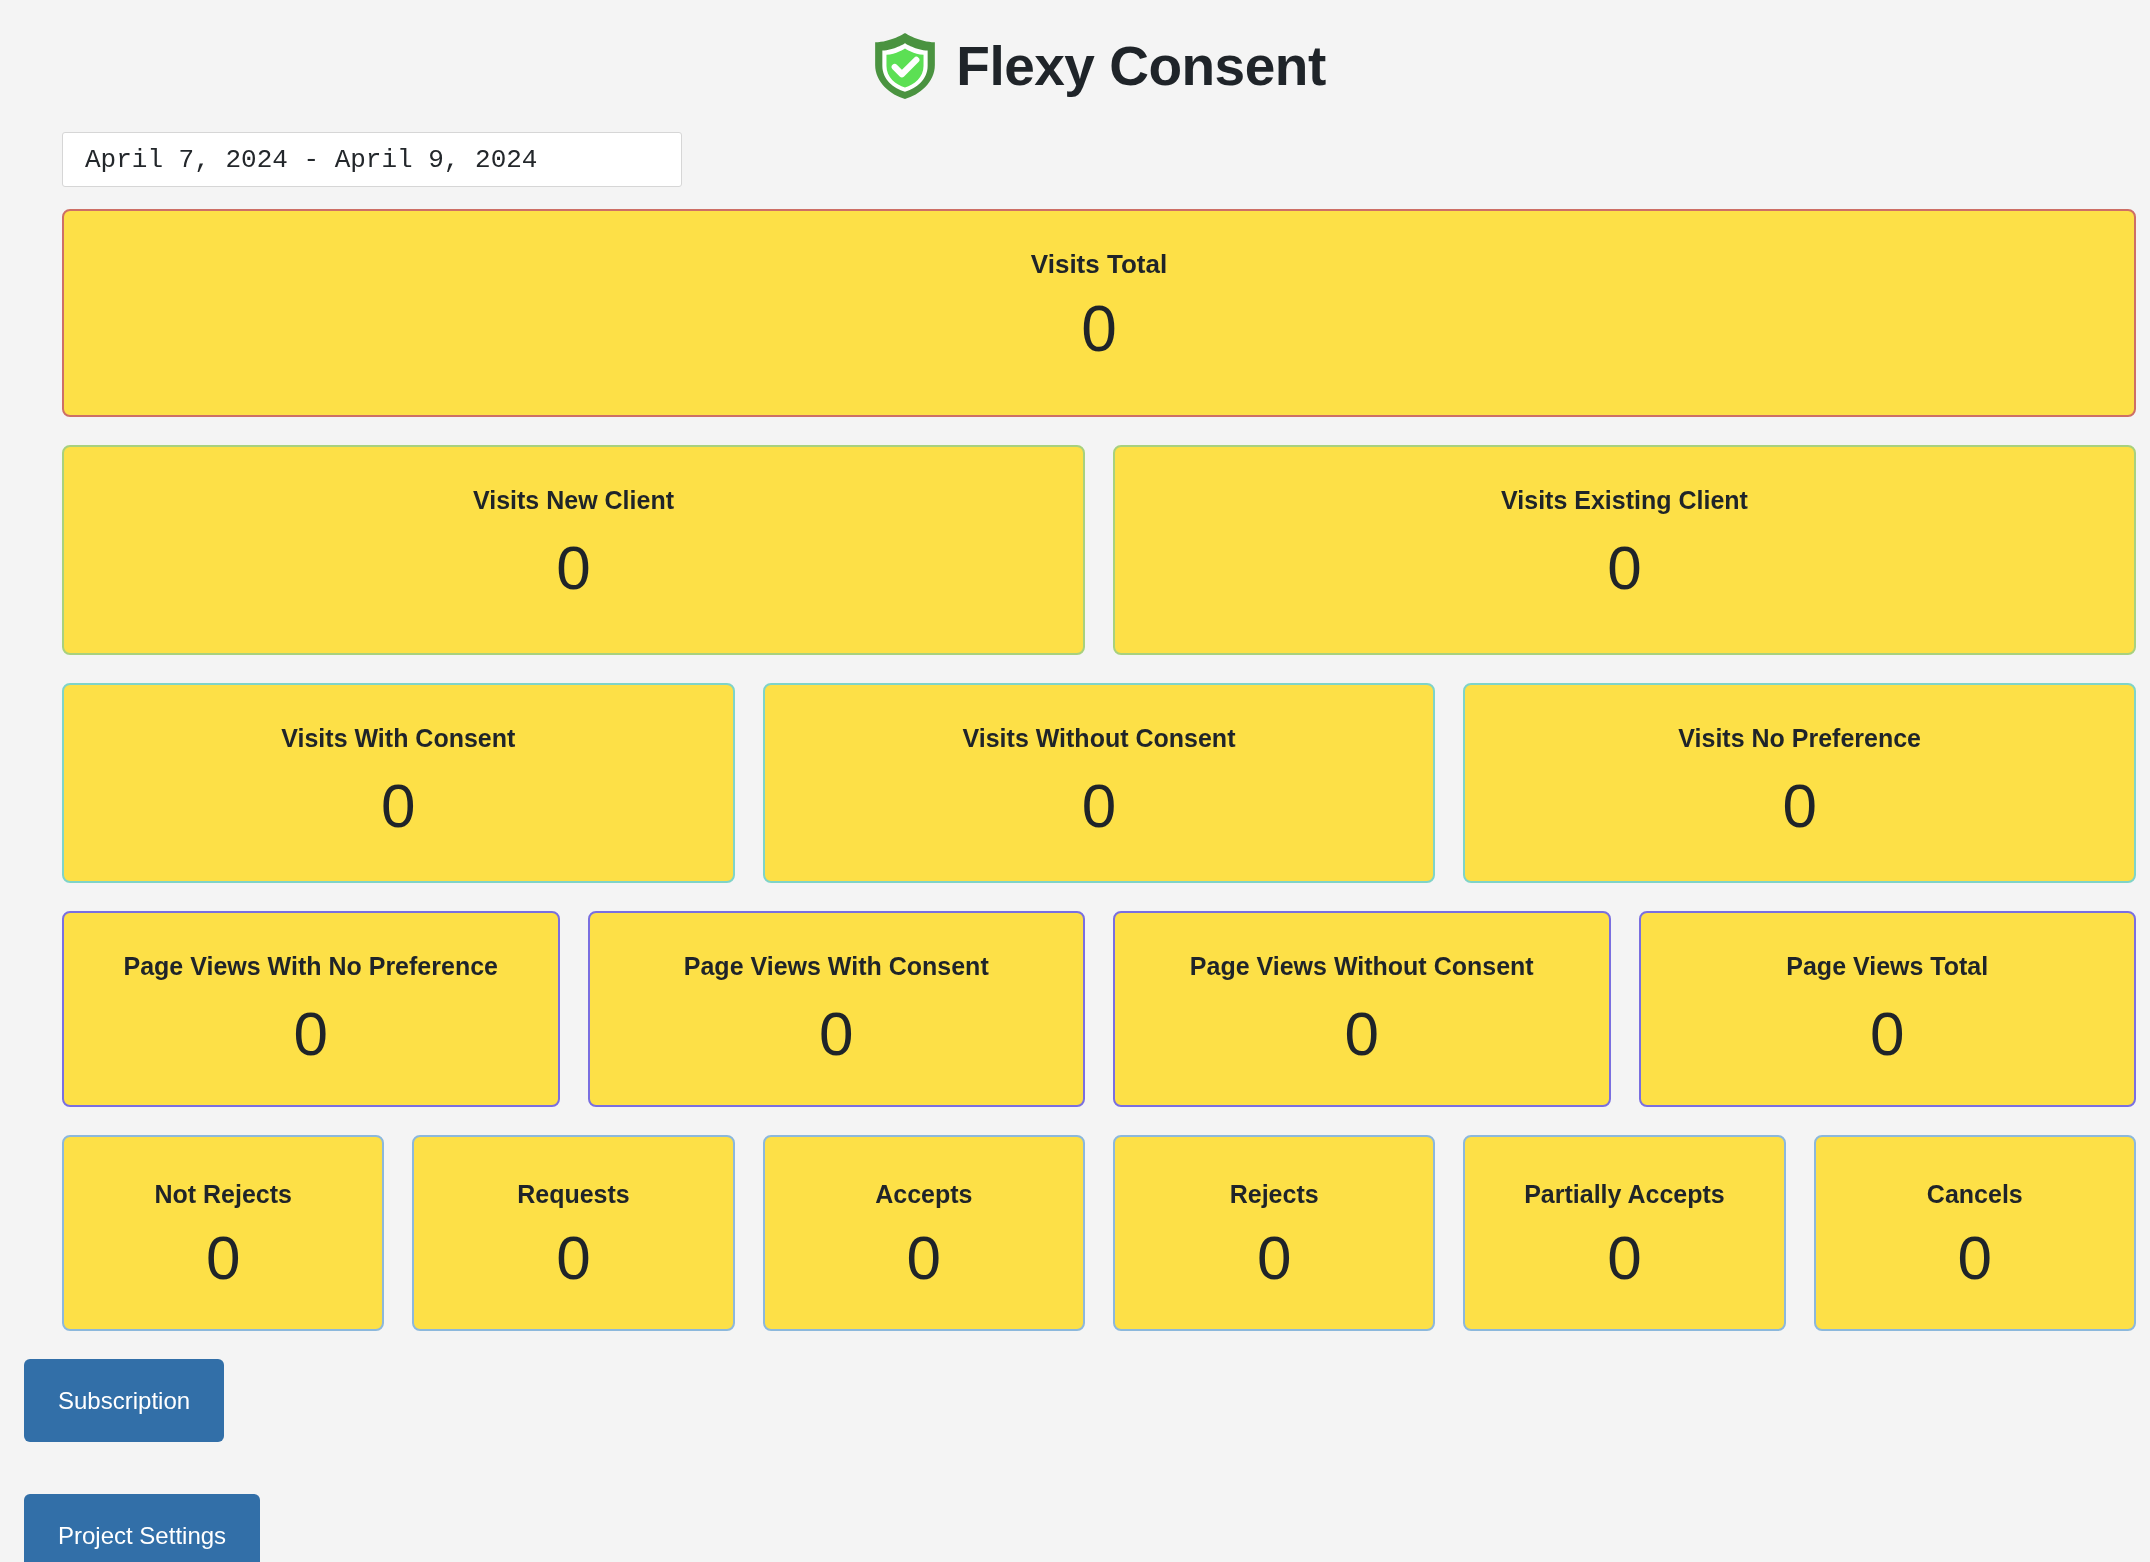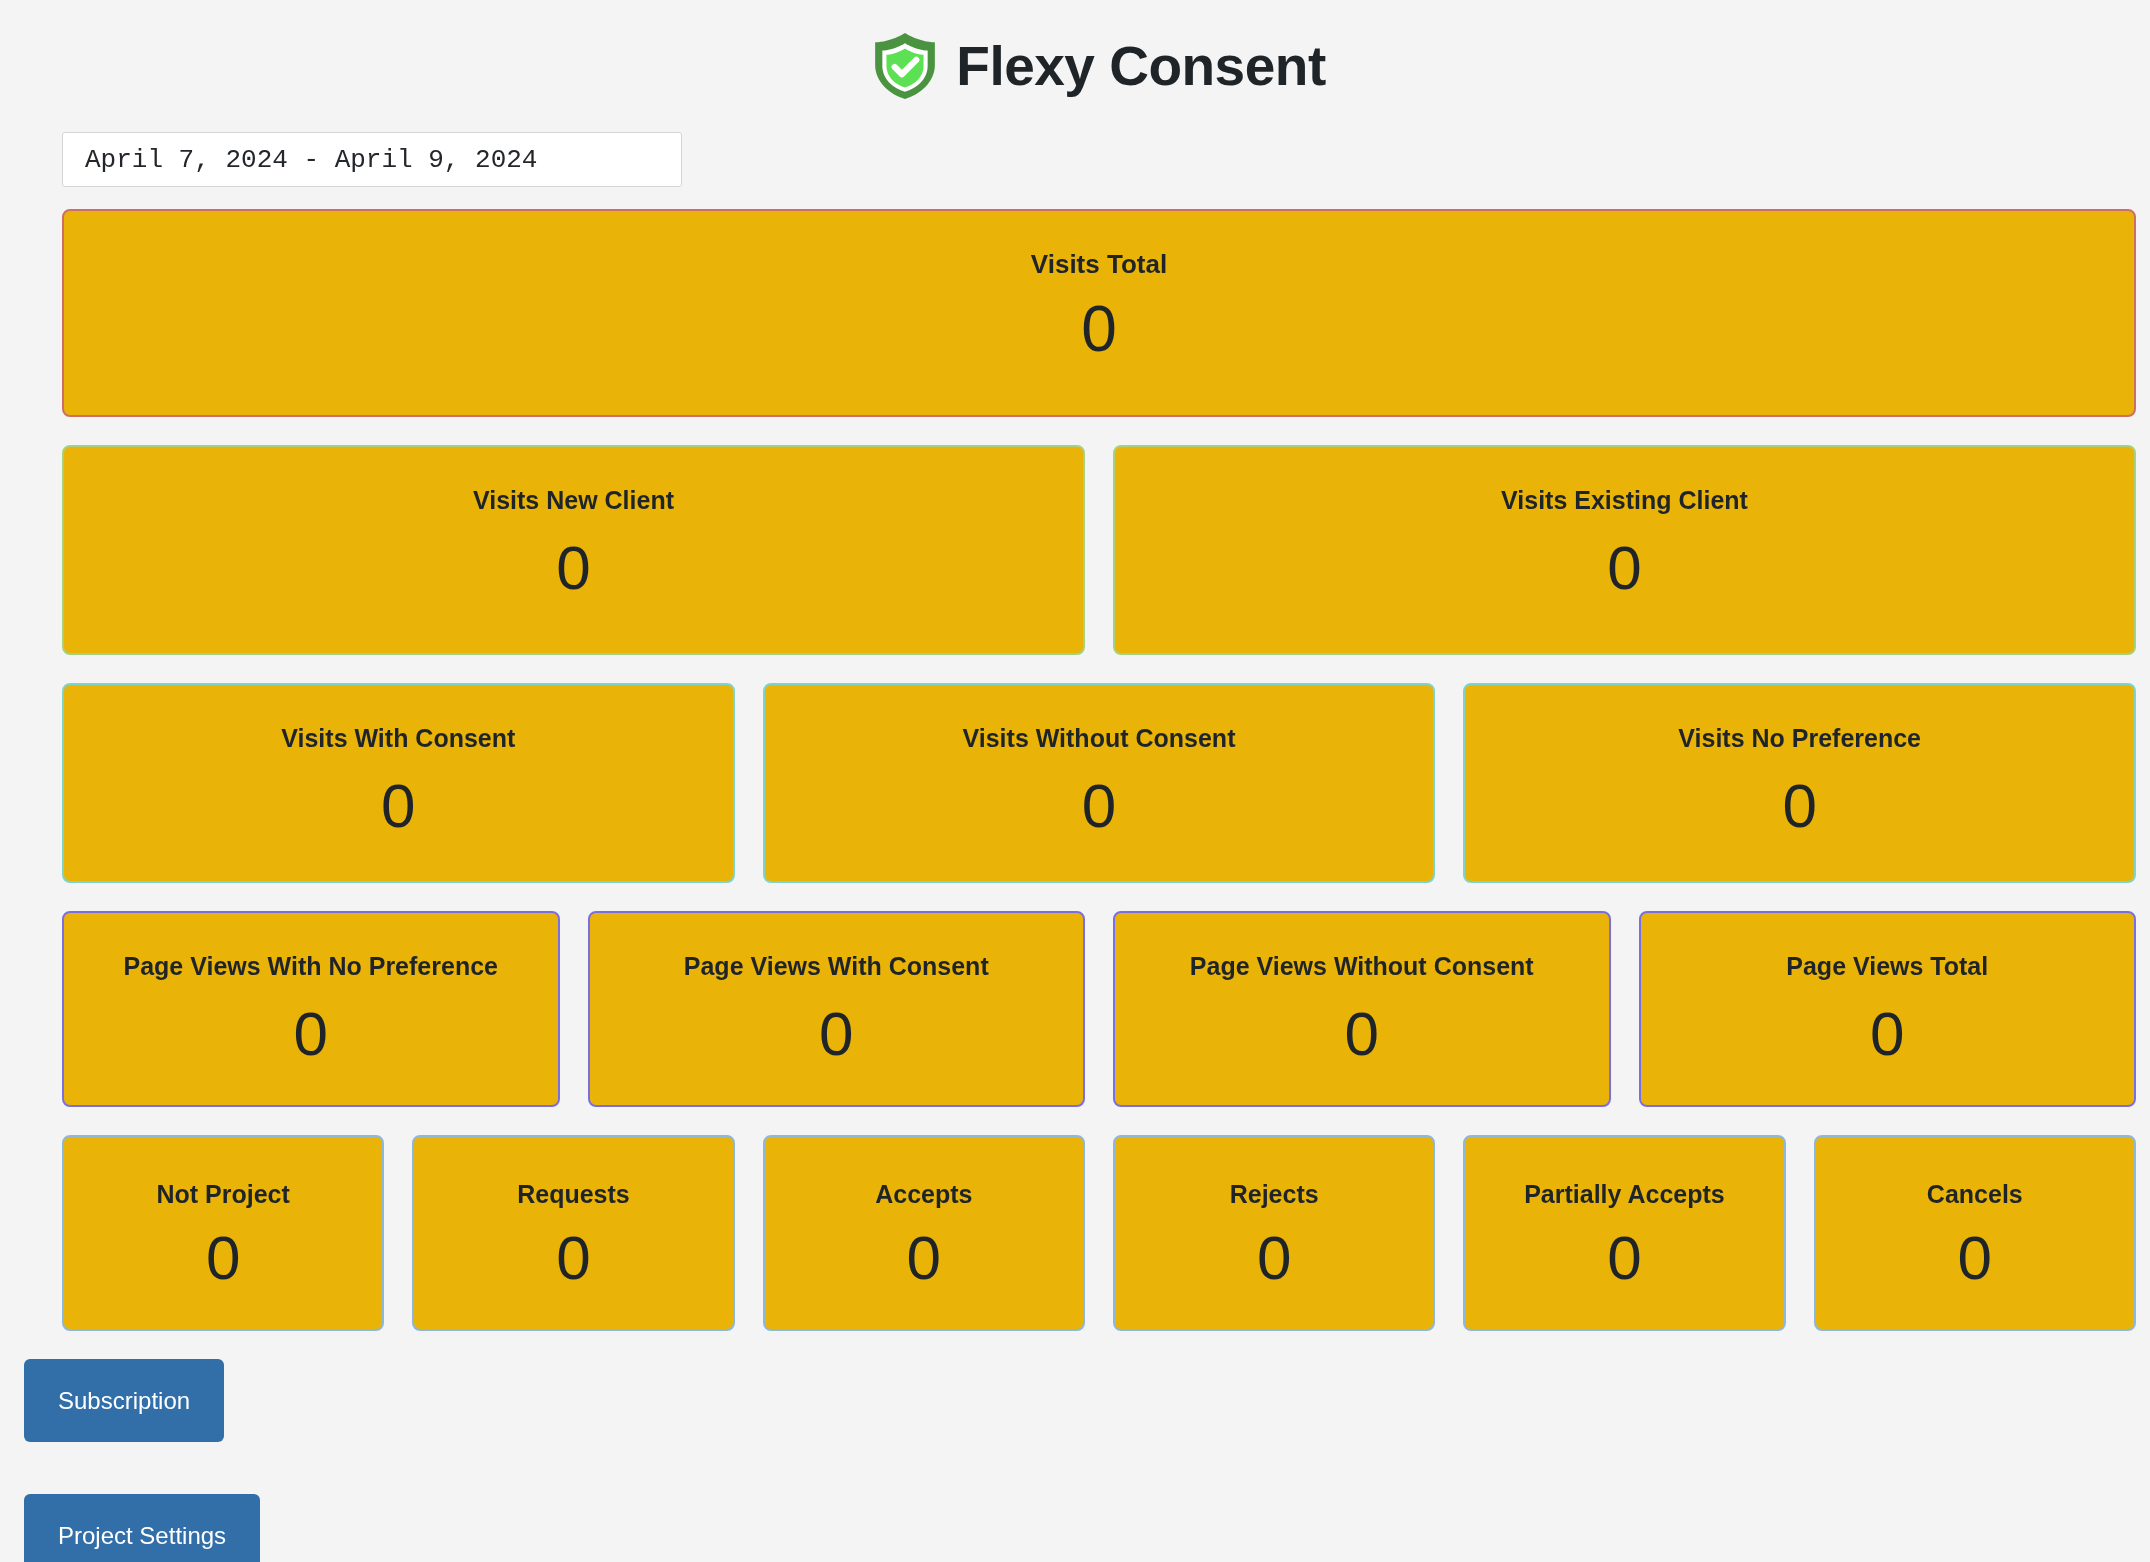--- a/index.html
+++ b/index.html
@@ -60,7 +60,7 @@
   .row { display: flex; gap: 28px; margin-bottom: 28px; }
   .card {
     flex: 1 1 0;
-    background: #eab308;
+    background: #fde047;
     border: 2px solid #cccccc;
     border-radius: 8px;
     min-height: 208px;

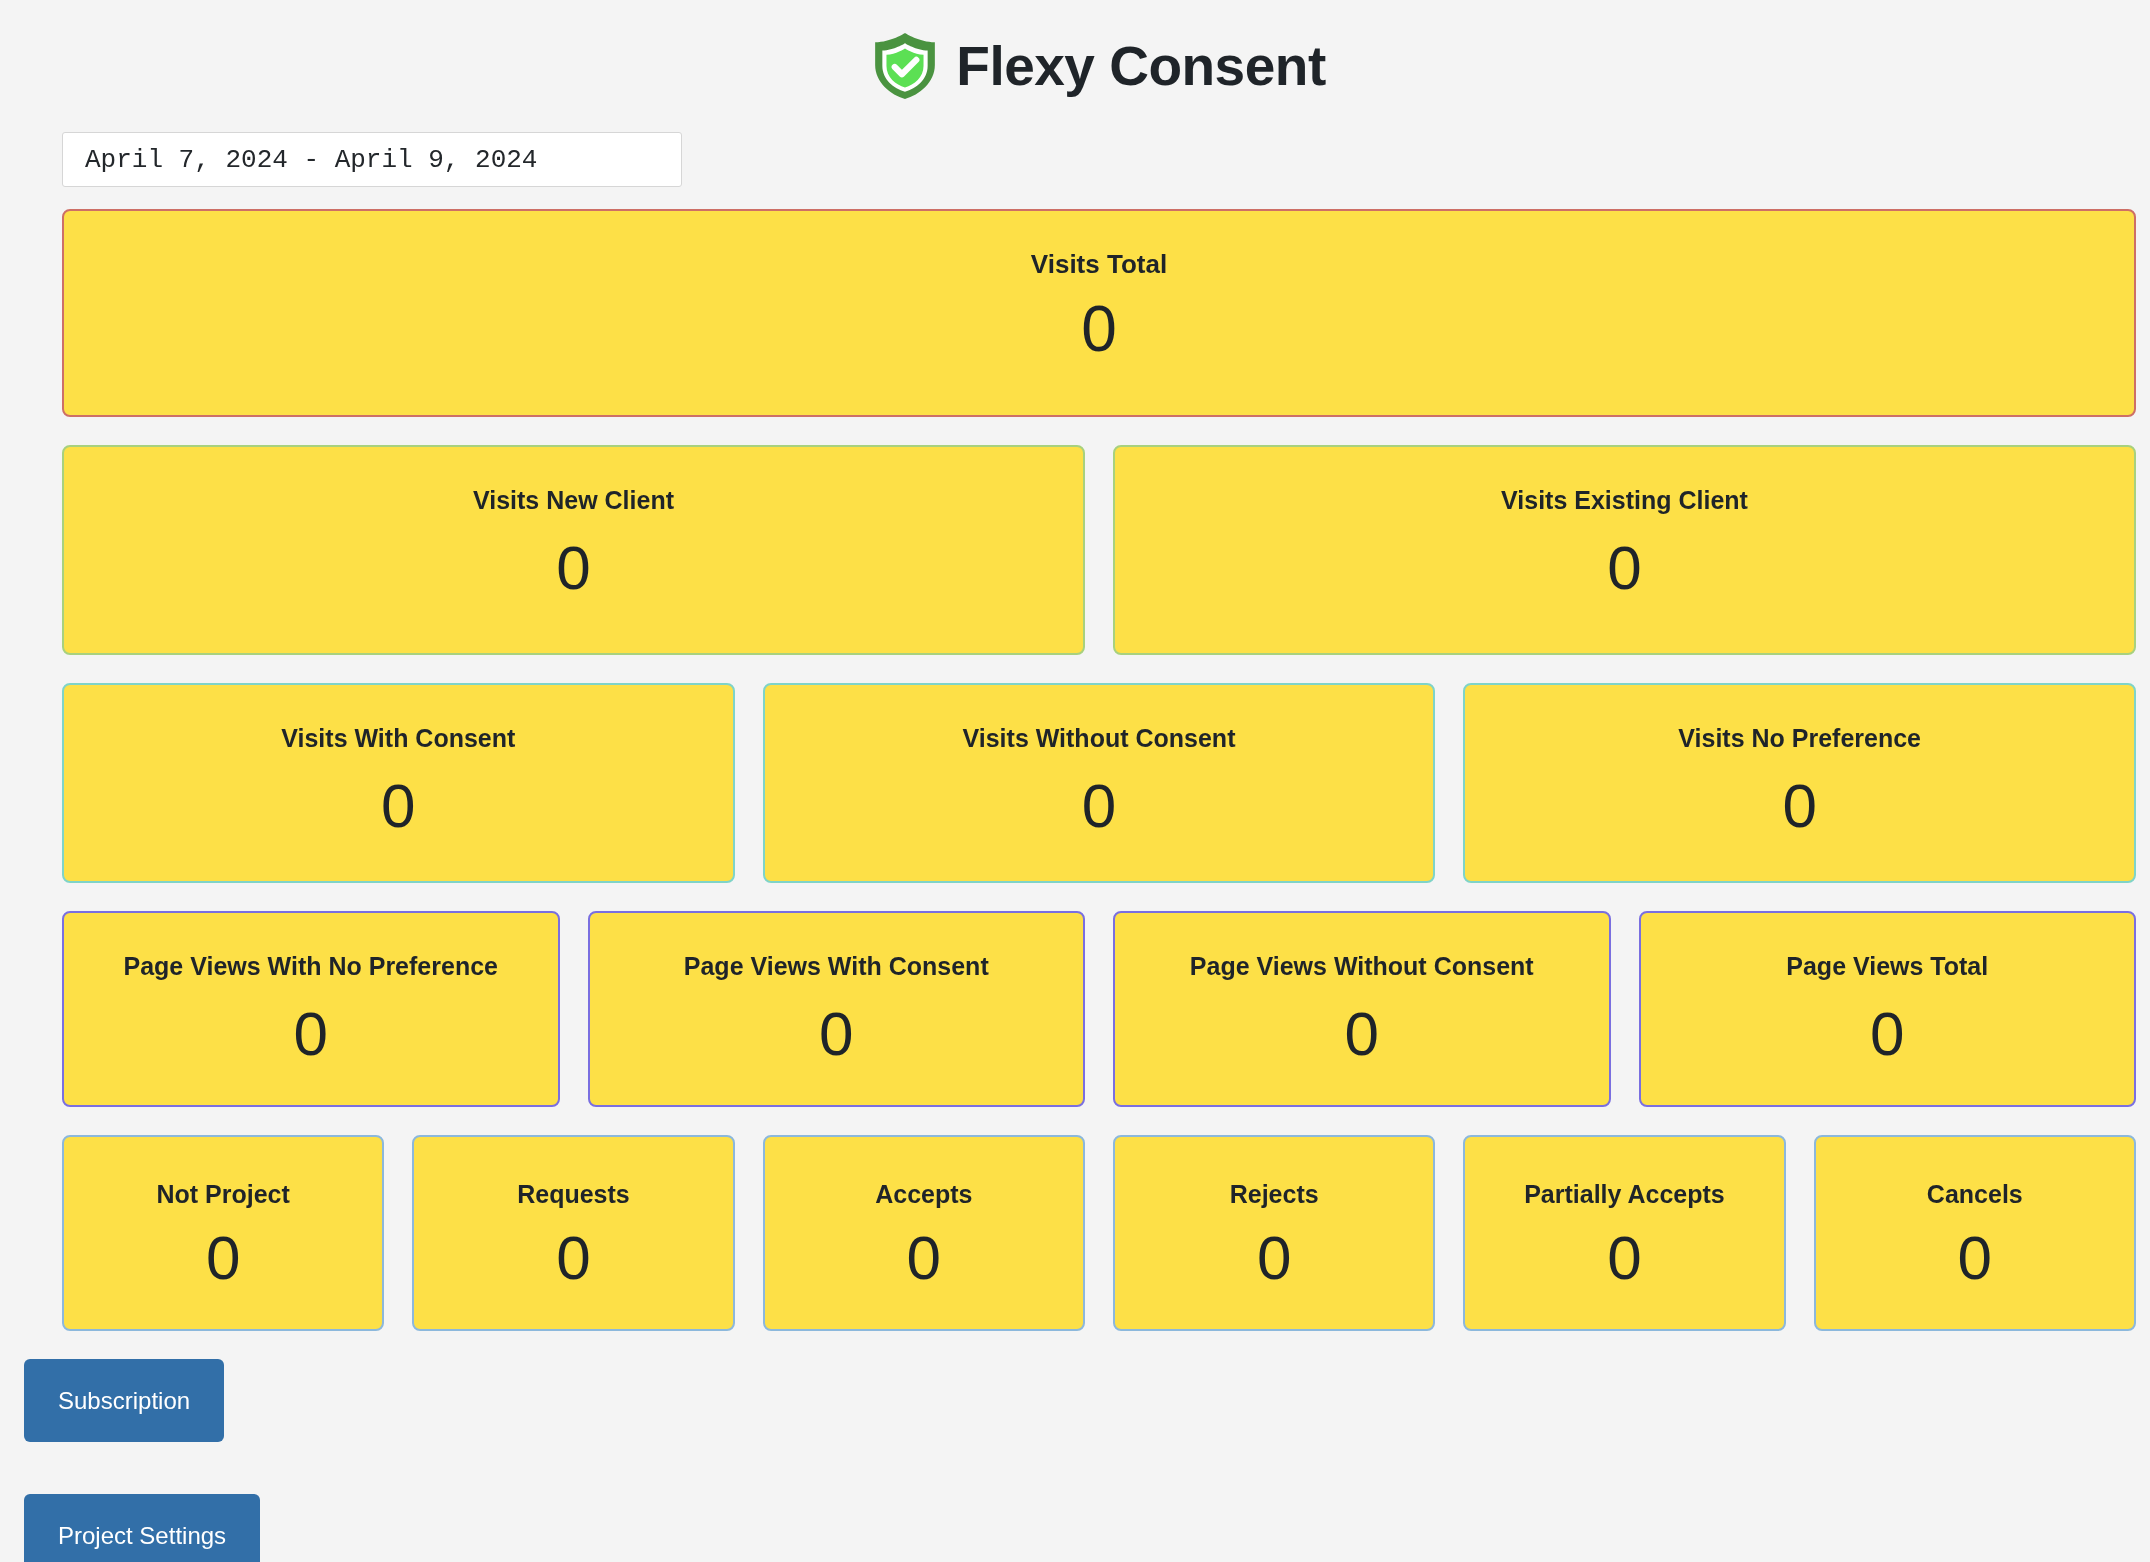--- a/index.html
+++ b/index.html
@@ -192,7 +192,7 @@
       </div>
       <div class="row row-actions">
         <div class="card" style="border-color: rgb(140, 184, 220);">
-          <div class="card-title">Not Project</div>
+          <div class="card-title">Not Rejects</div>
           <div class="card-value">0</div>
         </div>
         <div class="card" style="border-color: rgb(140, 184, 220);">

